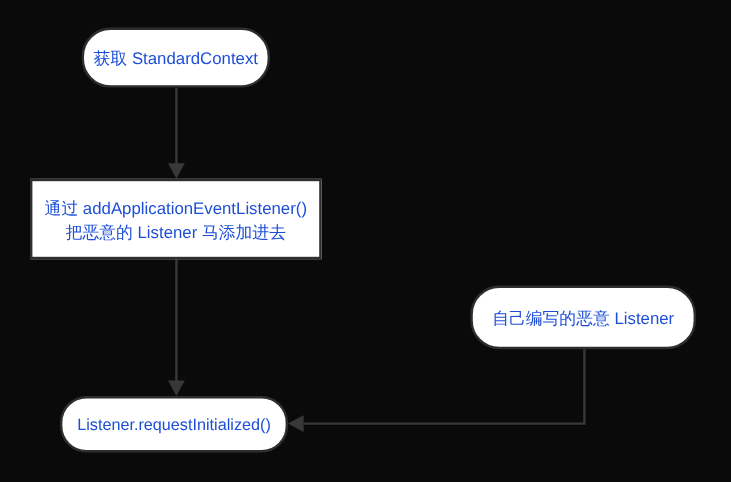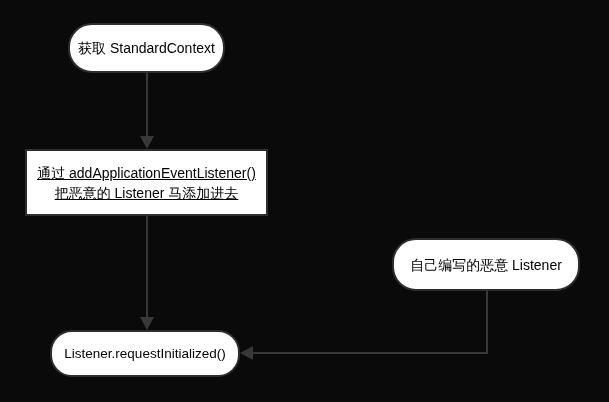--- a/index.html
+++ b/index.html
@@ -37,7 +37,7 @@
     box-sizing: border-box;
     background: #ffffff;
     border: 2px solid #2e2e2e;
-    color: #000000;
+    color: #1d4ed8;
     font-size: 14px;
     line-height: 20px;
     display: flex;

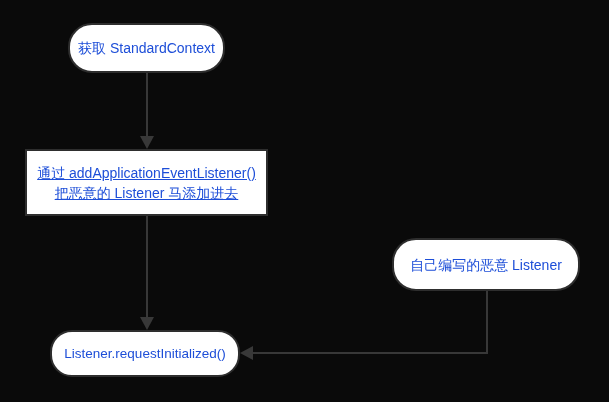--- a/index.html
+++ b/index.html
@@ -52,7 +52,6 @@
   }
   .node.rect {
     border-radius: 0;
-    text-decoration: underline;
   }
   #node-get-standard-context {
     left: 68px; top: 23px; width: 157px; height: 50px;

